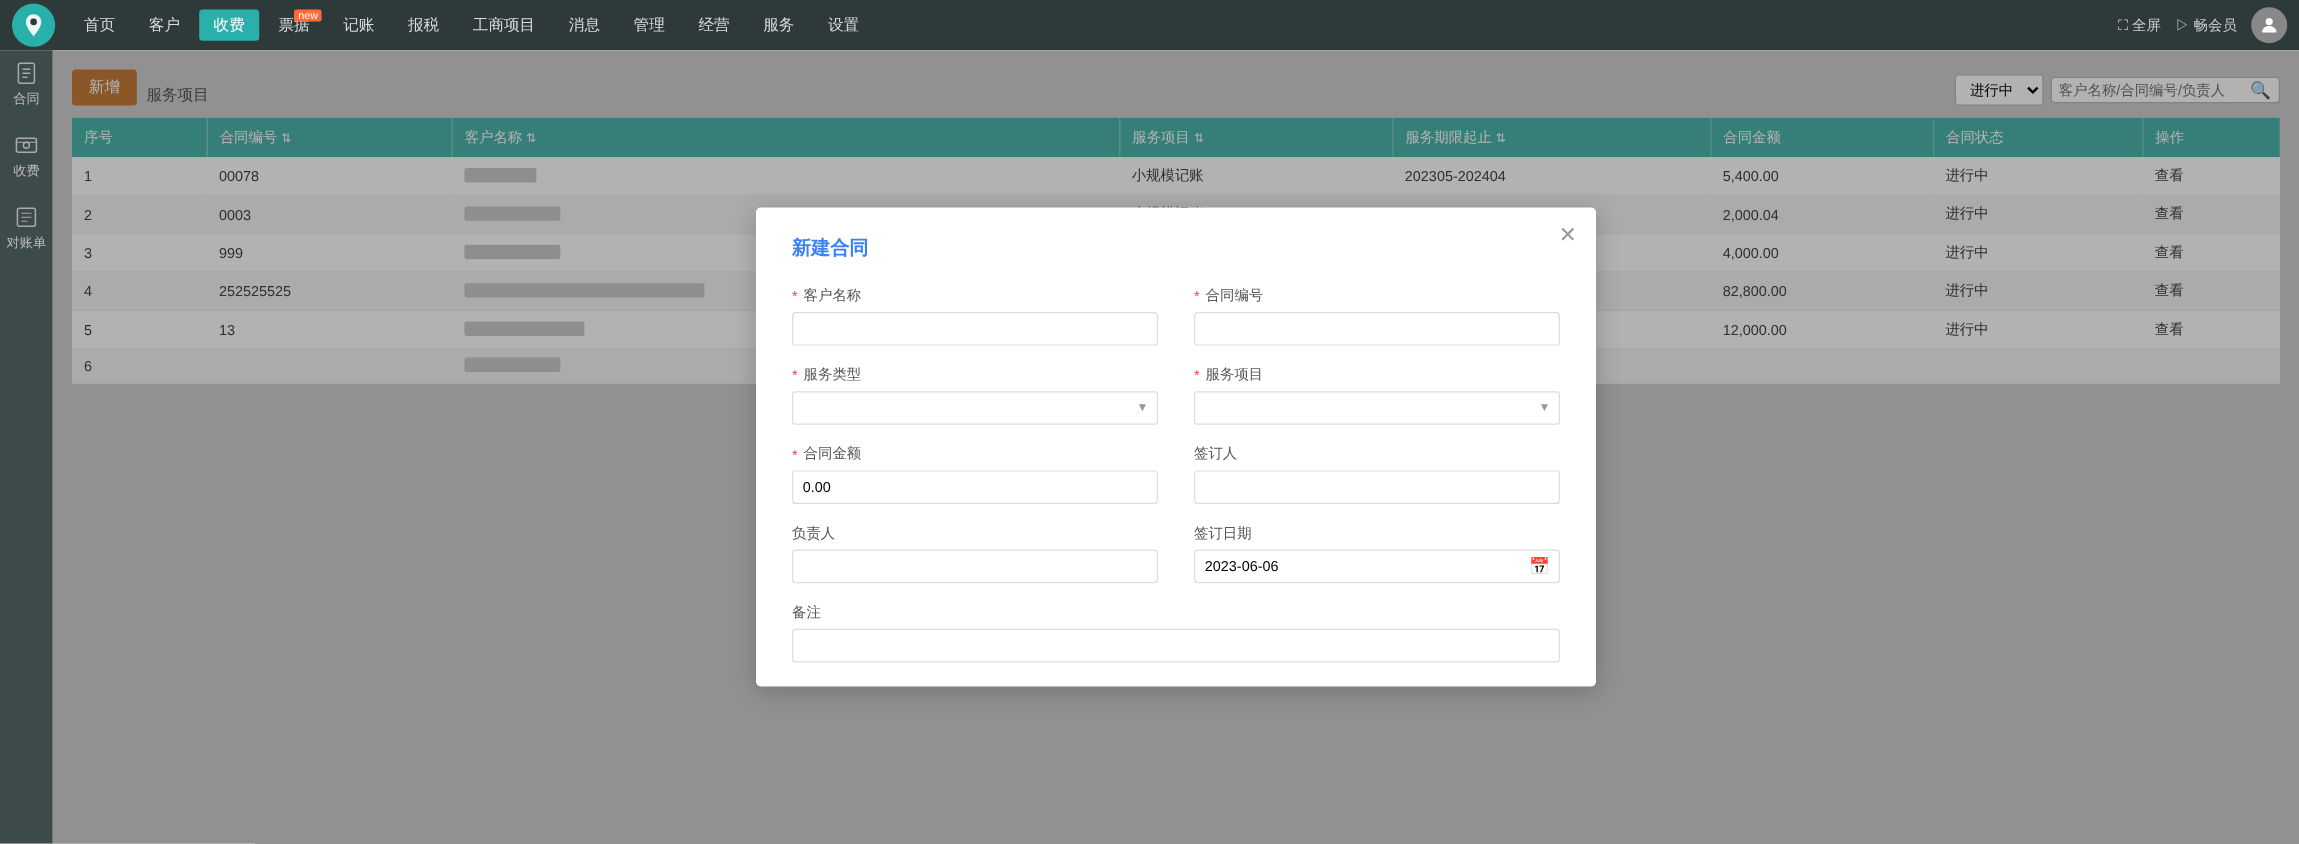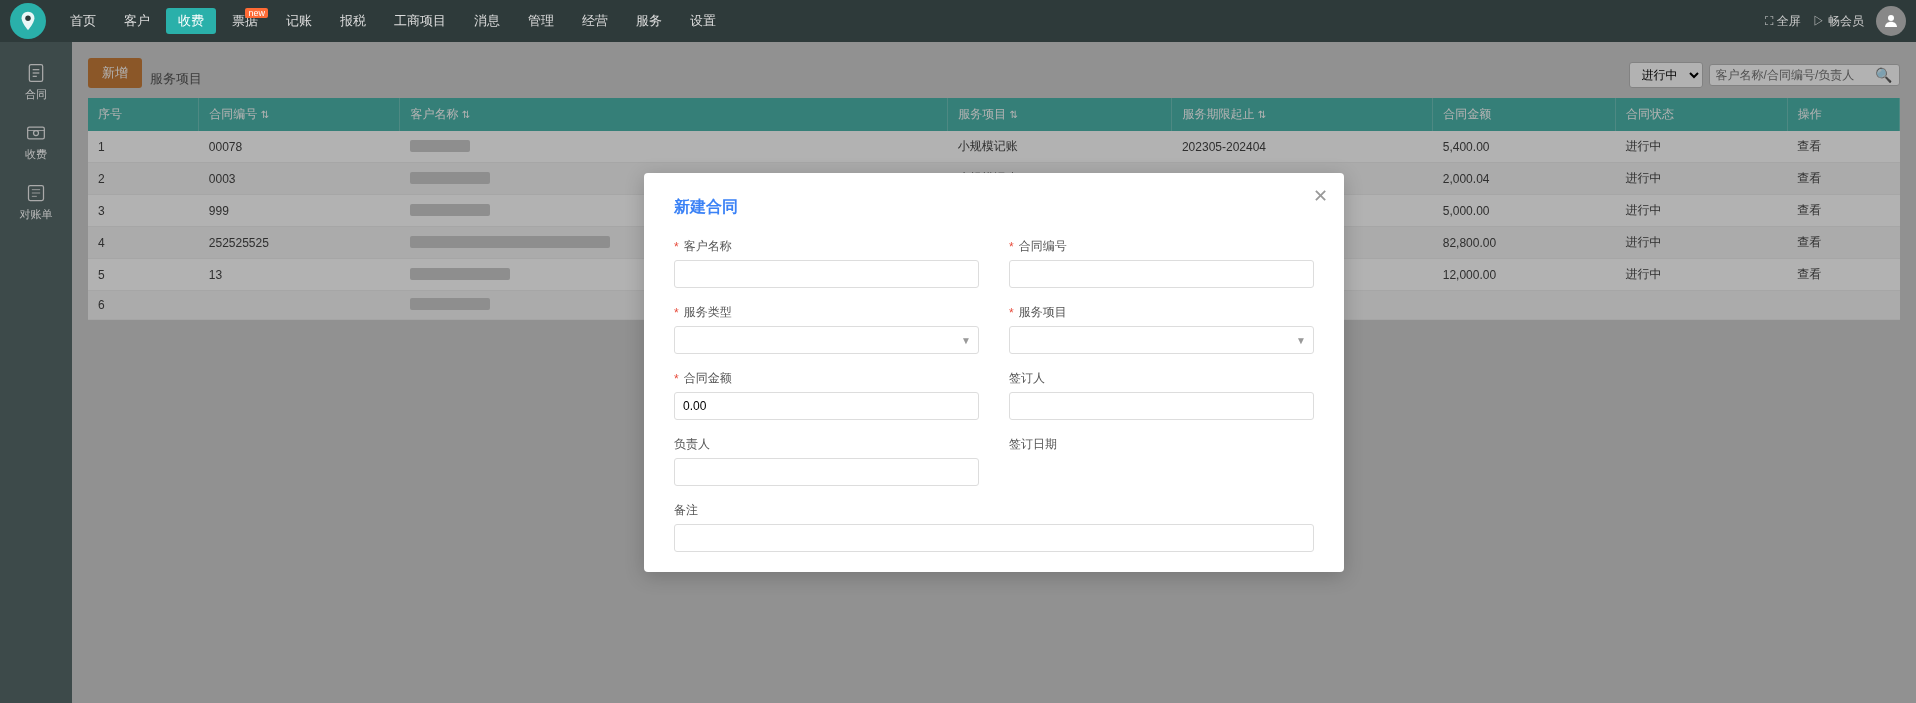--- a/index.html
+++ b/index.html
@@ -65,12 +65,12 @@
 
     
     .sidebar {
-      width: 72px;
+      width: 44px;
       background: #3d4a4a;
       display: flex;
       flex-direction: column;
       align-items: center;
-      padding-top: 12px;
+      padding-top: 0;
       gap: 4px;
     }
     .sidebar-item {

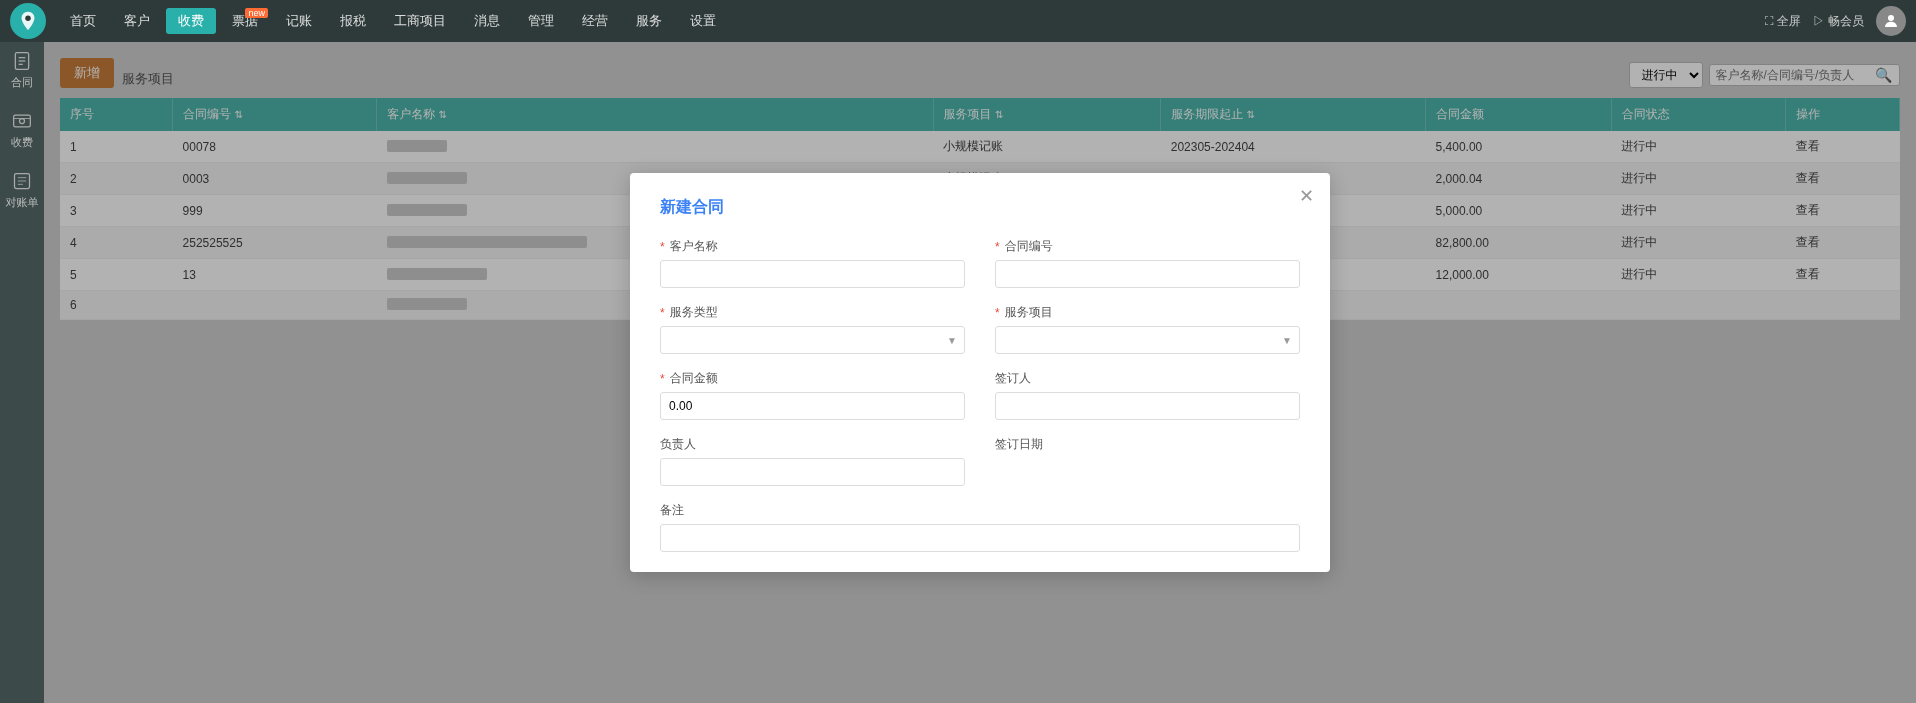--- a/index.html
+++ b/index.html
@@ -438,7 +438,7 @@
             <td><span class="blur-text" style="width:80px; background: #ccc;">&nbsp;</span></td>
             <td>小规模记账</td>
             <td>202305-202404</td>
-            <td>5,000.00</td>
+            <td>4,000.00</td>
             <td class="td-status">进行中</td>
             <td class="td-action">查看</td>
           </tr>

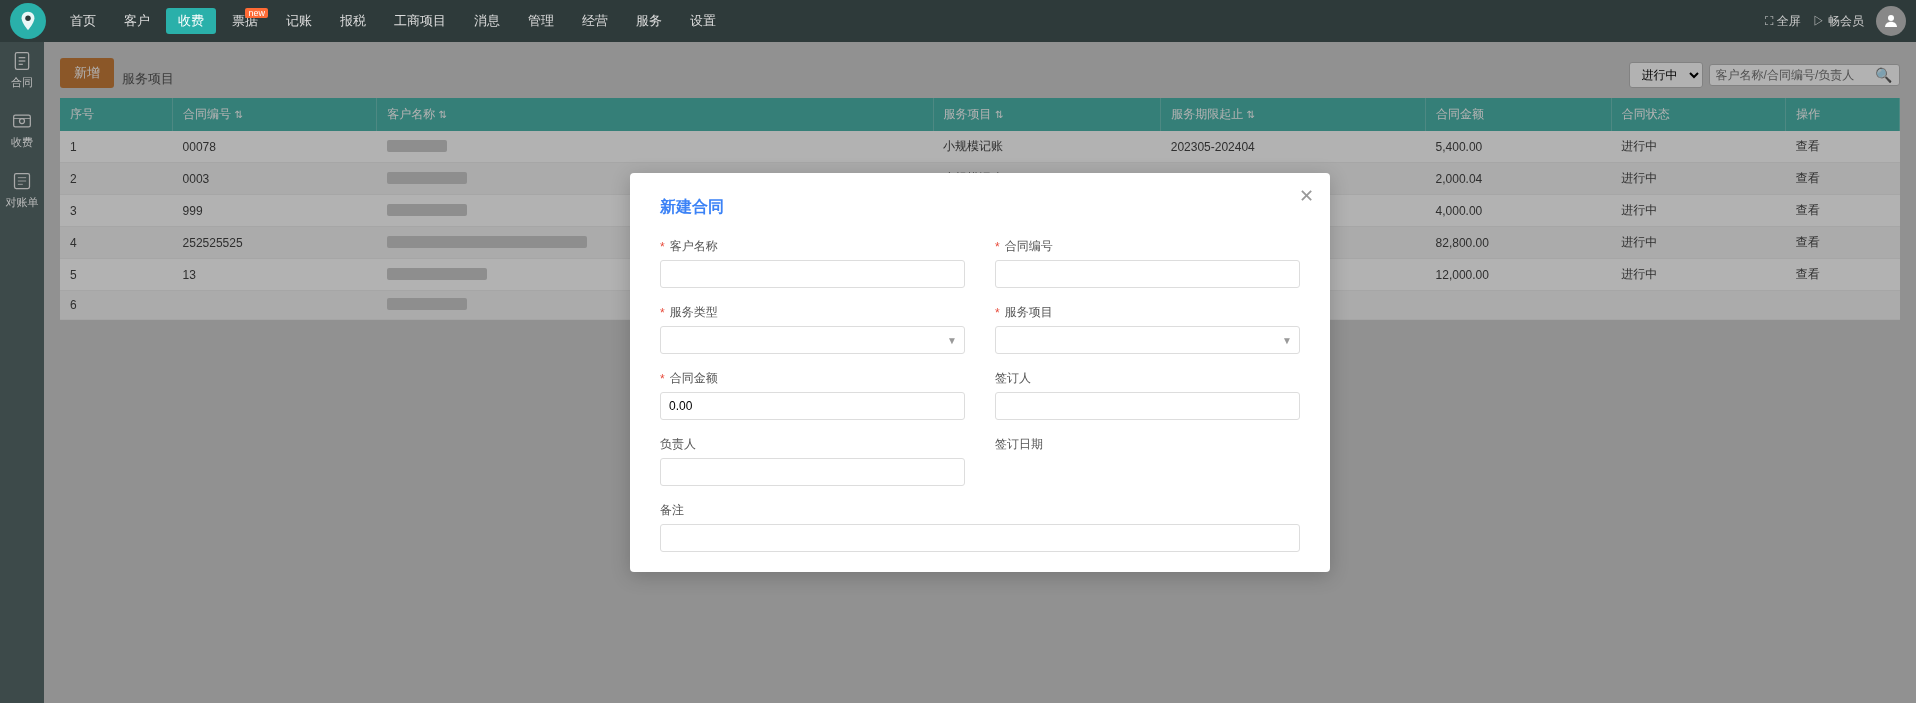--- a/index.html
+++ b/index.html
@@ -544,6 +544,10 @@
             <div class="form-label">
               <span>签订日期</span>
             </div>
+            <div class="date-wrap">
+              <input type="text" class="form-input" value="2023-06-06" style="">
+              <span class="date-icon">📅</span>
+            </div>
           </div>
 
           <div class="form-row full">

